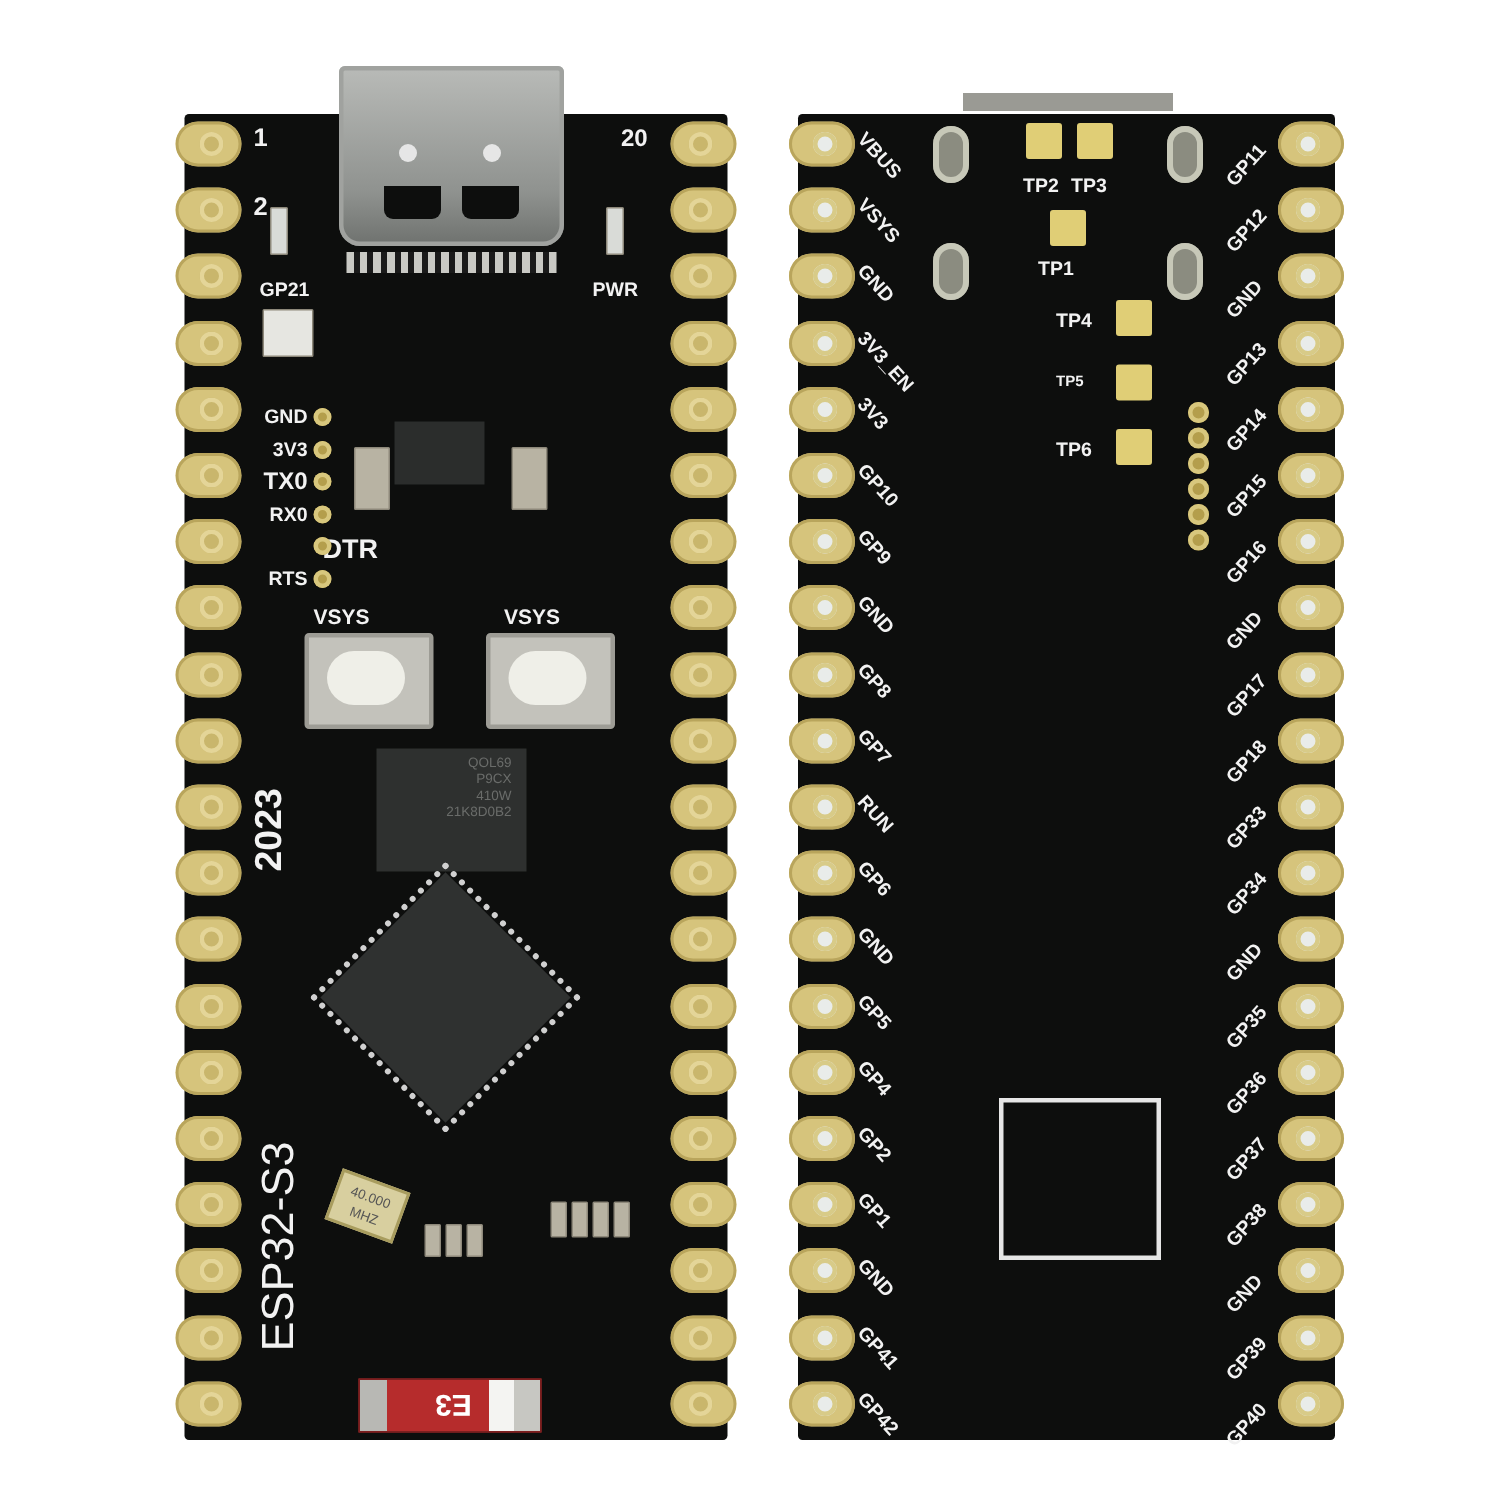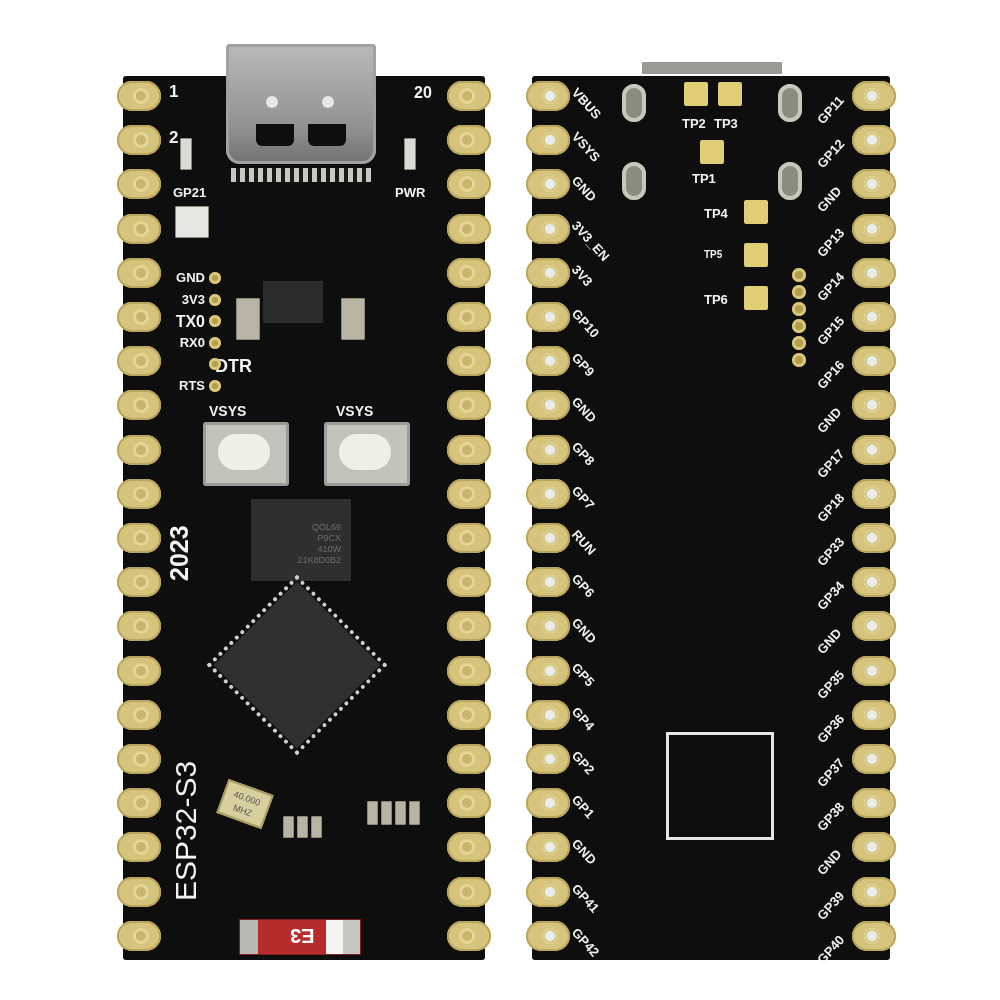--- a/index.html
+++ b/index.html
@@ -39,7 +39,7 @@
   .qfn { position:absolute; left:115px; top:530px; width:118px; height:118px; background:#2f3130; transform:rotate(45deg);
          outline:4px dotted #d0d0d0; outline-offset:1px; }
   .psram { position:absolute; left:128px; top:423px; width:100px; height:82px; background:#2e302f; }
-  .psram .txt { color:#6a6c6a; font-size:9px; padding:23px 10px; line-height:11px; text-align:right; }
+  .psram .txt { color:#6a6c6a; font-size:9px; padding:4px 10px; line-height:11px; text-align:right; }
   .ce { position:absolute; left:124px; top:463px; font-size:72px; color:#e8ece8; font-weight:bold; letter-spacing:-6px; }
   .square { position:absolute; left:134px; top:656px; width:102px; height:102px; border:3px solid #e6e6e6; }
 </style>

